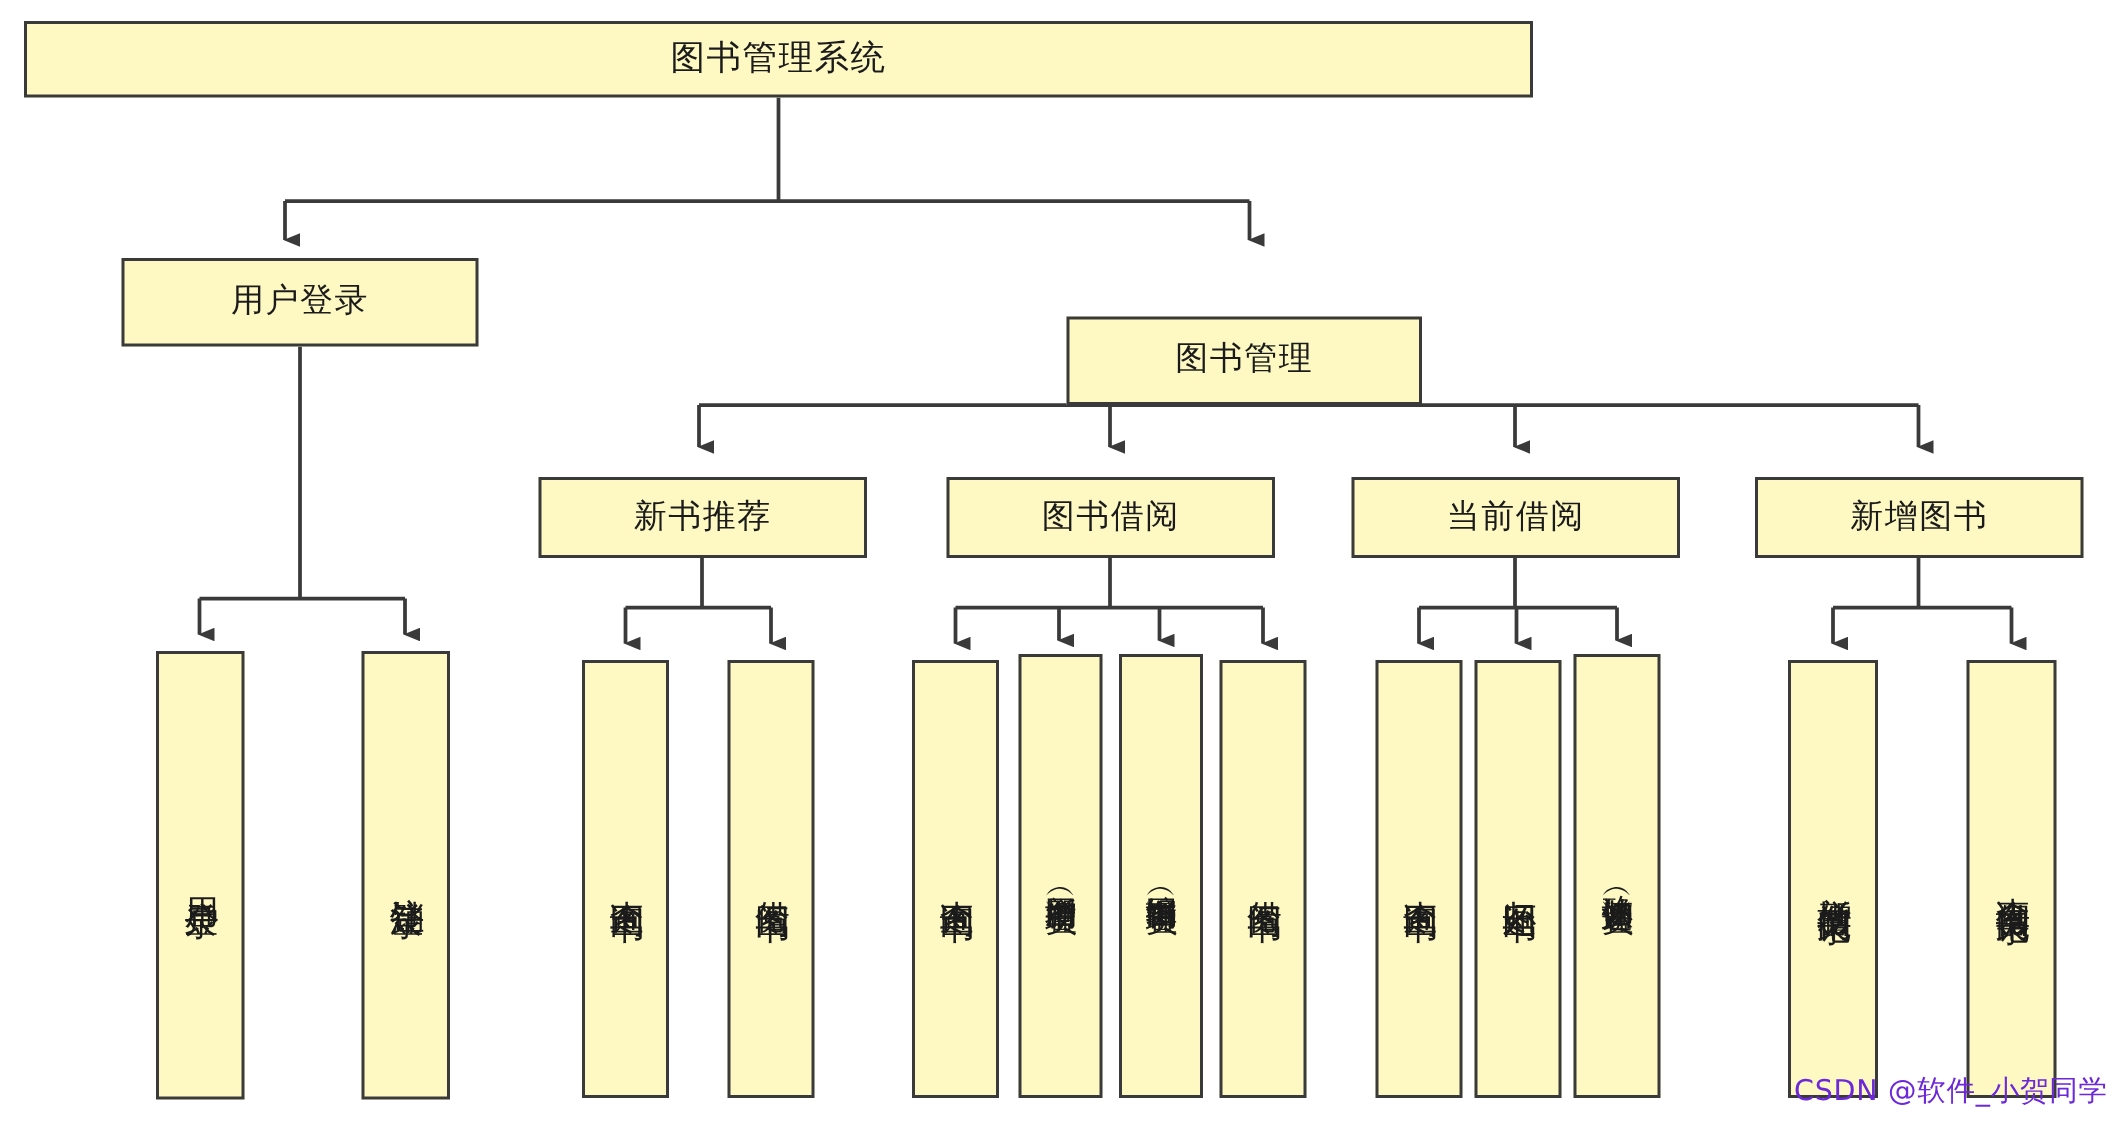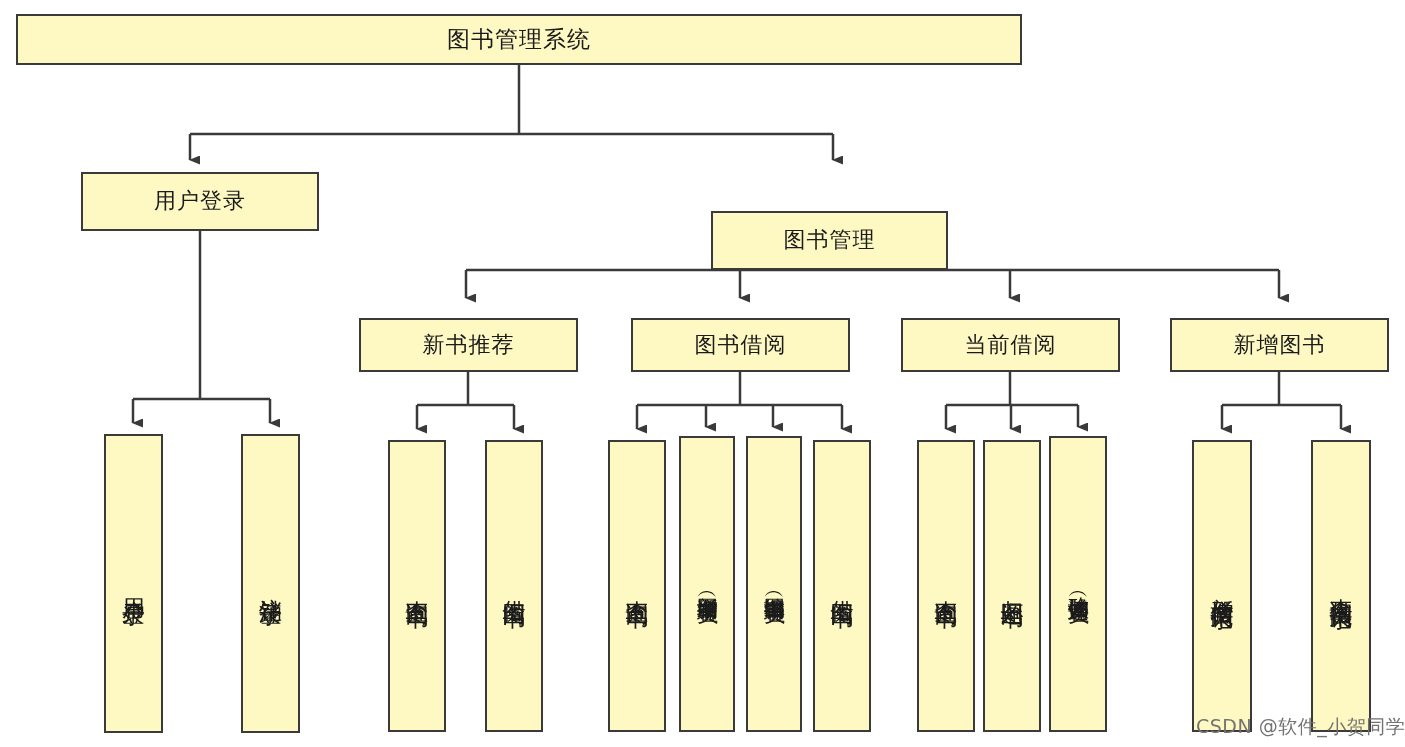--- a/index.html
+++ b/index.html
@@ -63,7 +63,7 @@
   .watermark {
     position: absolute;
     font-size: 19px;
-    color: #737373;
+    color: #6d28d9;
     white-space: nowrap;
     letter-spacing: 0.5px;
     font-family: "DejaVu Sans", "Liberation Sans", sans-serif;

